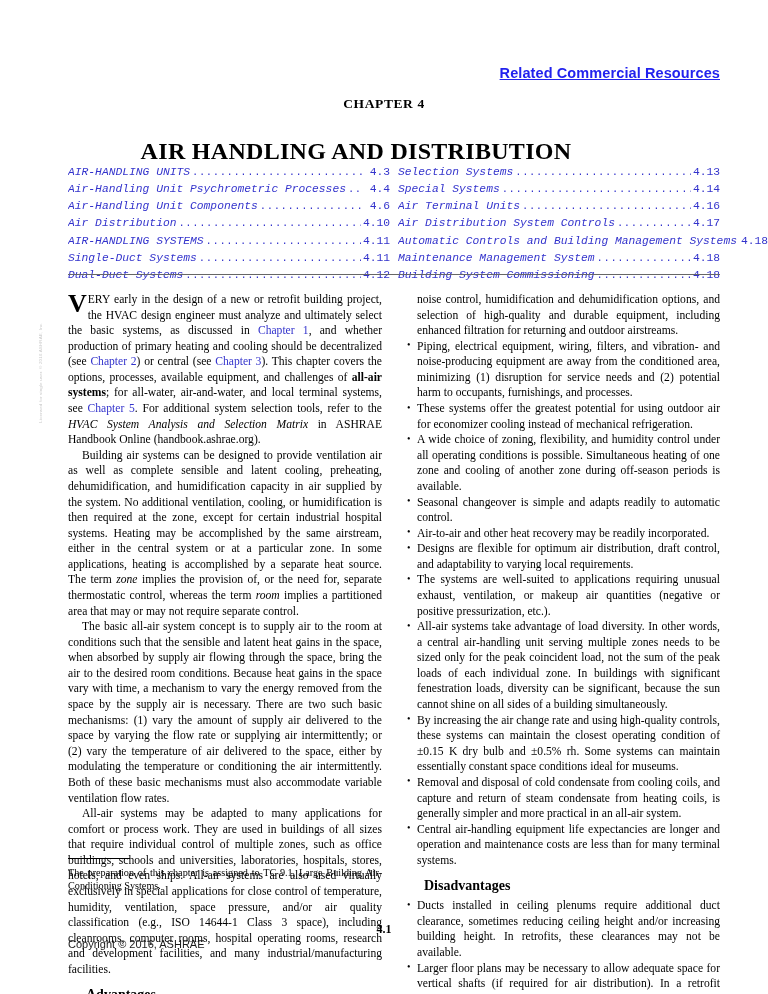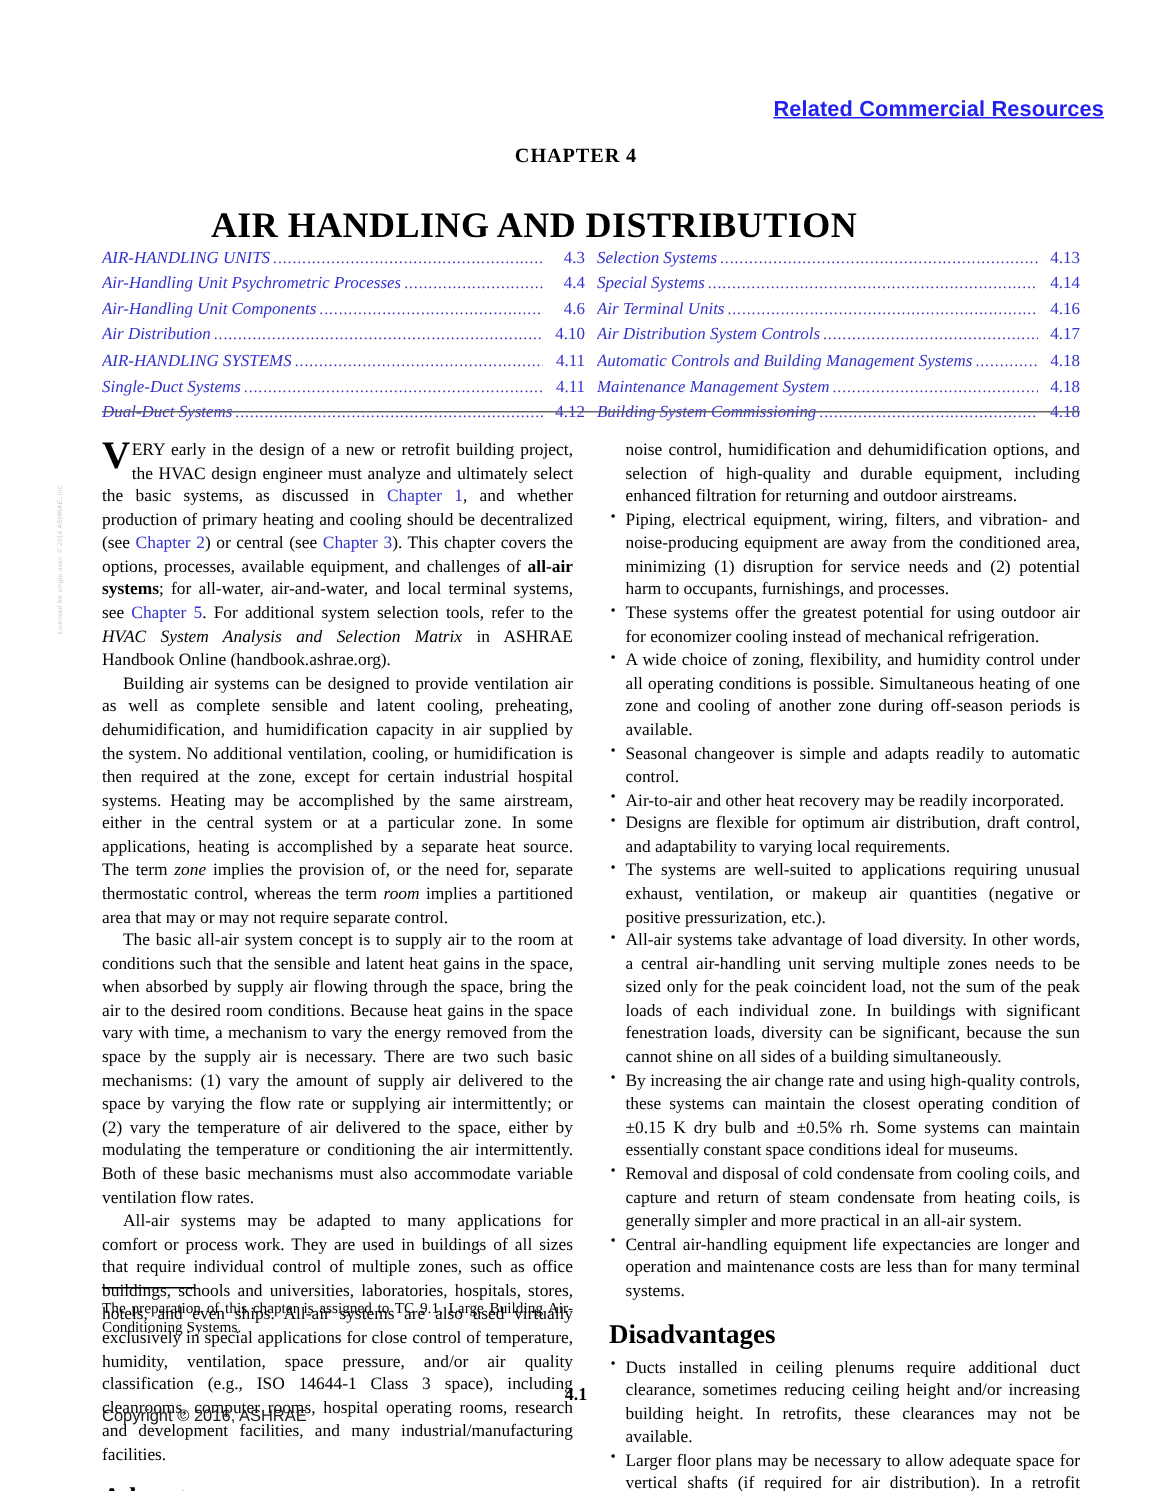--- a/index.html
+++ b/index.html
@@ -22,7 +22,7 @@
   .related-link-wrap {
     position: absolute;
     top: 64px;
-    right: 32px;
+    right: 48px;
     text-align: left;
   }
   .related-link {

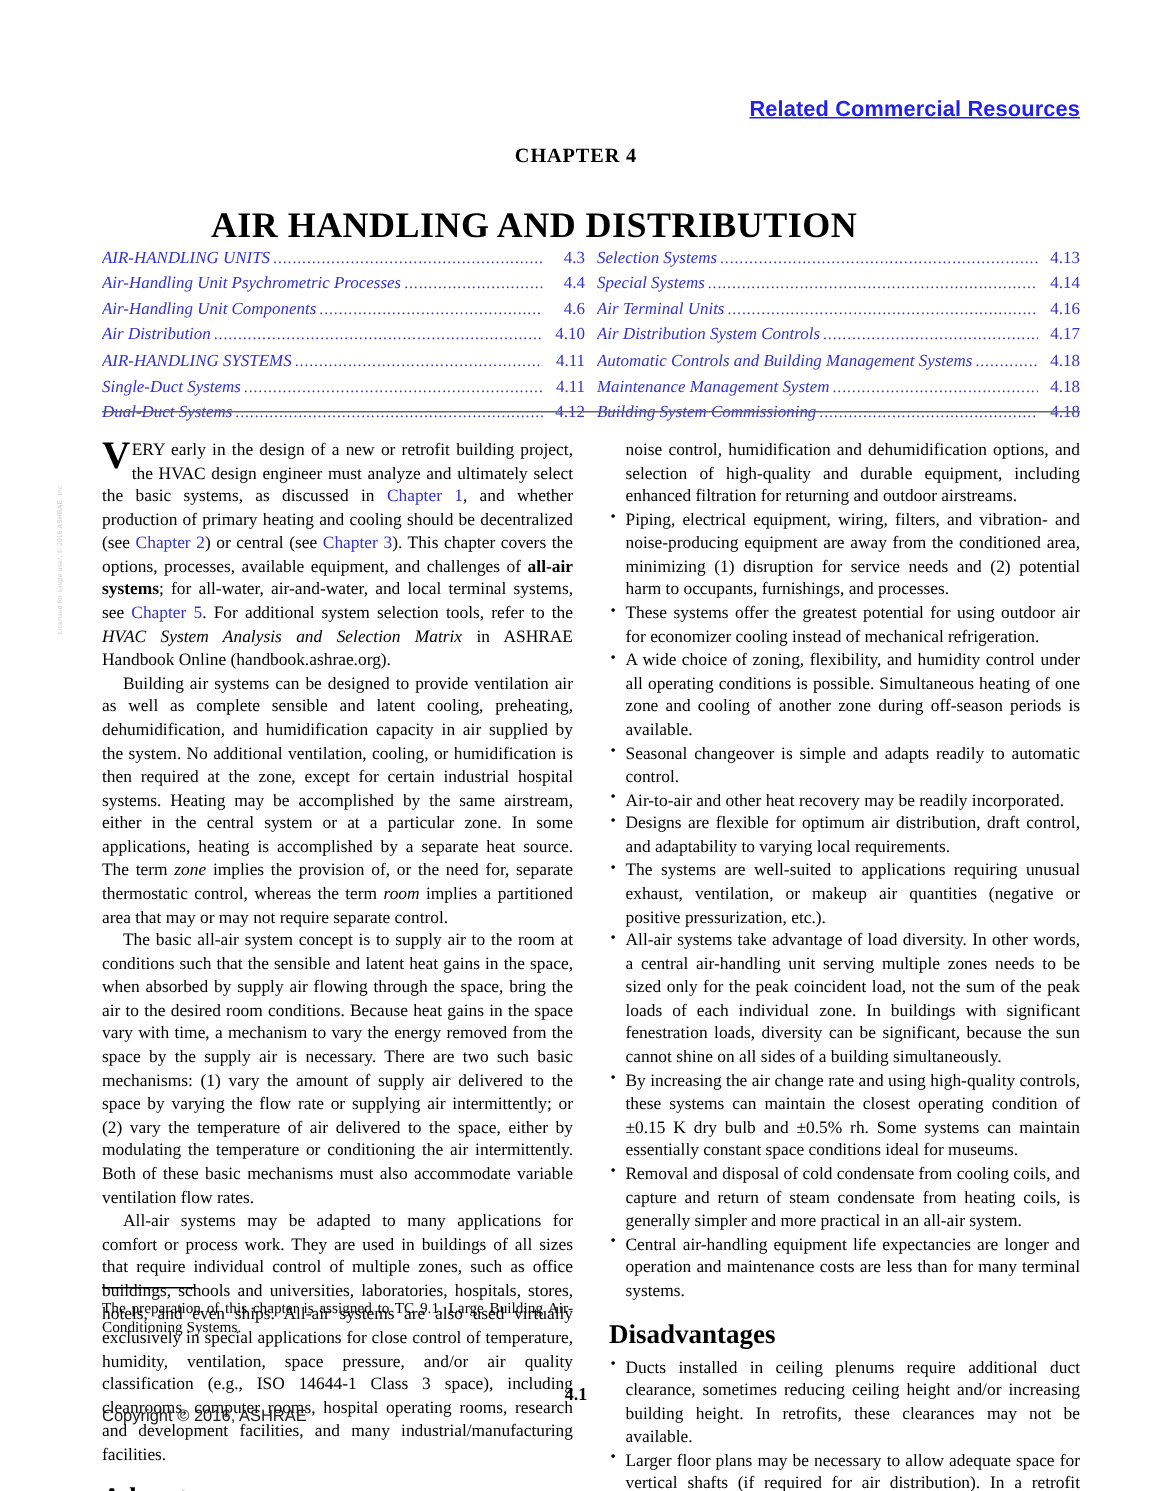--- a/index.html
+++ b/index.html
@@ -65,6 +65,7 @@
     width: 652px;
     display: flex;
     gap: 8px;
+    font-family: Liberation Mono, monospace;
   }
   .toc-col {
     flex: 1 1 0;

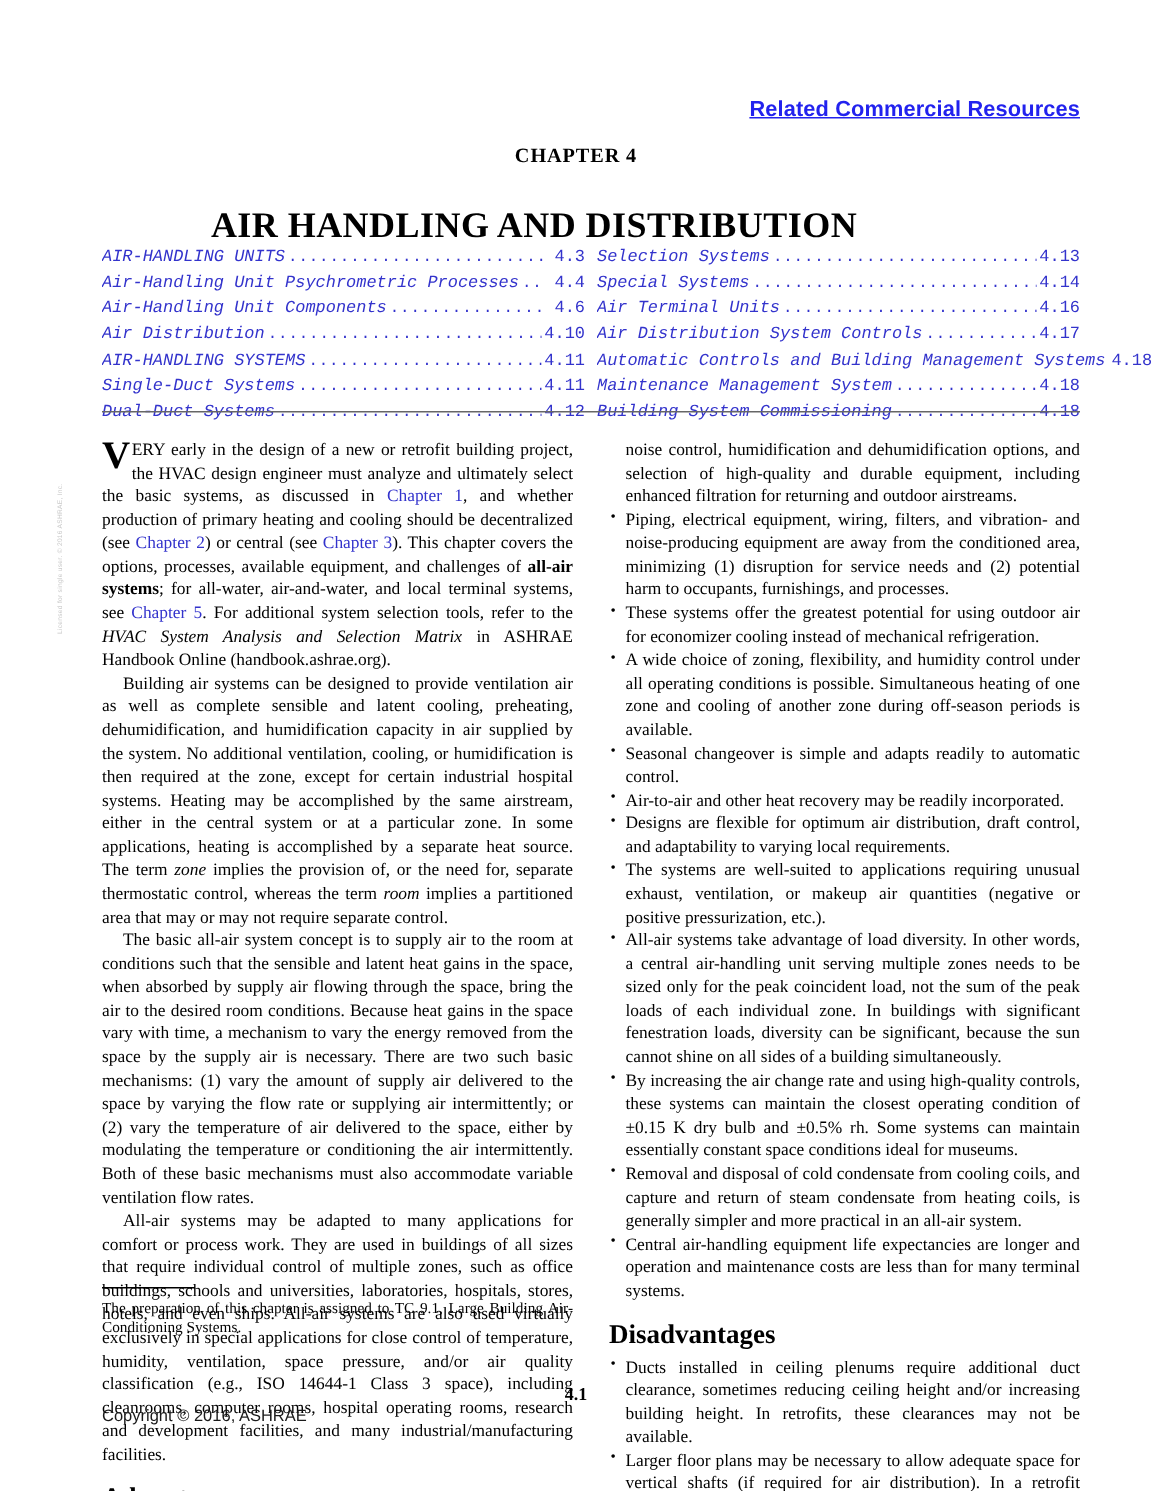--- a/index.html
+++ b/index.html
@@ -152,9 +152,9 @@
 
   h3.subhead {
     font-family: "Liberation Serif", "DejaVu Serif", serif;
-    font-size: 18px;
-    font-weight: bold;
-    margin: 9px 0 2px 0;
+    font-size: 14px;
+    font-weight: bold;
+    margin: 9px 0 2px 18px;
     text-align: left;
   }
 

